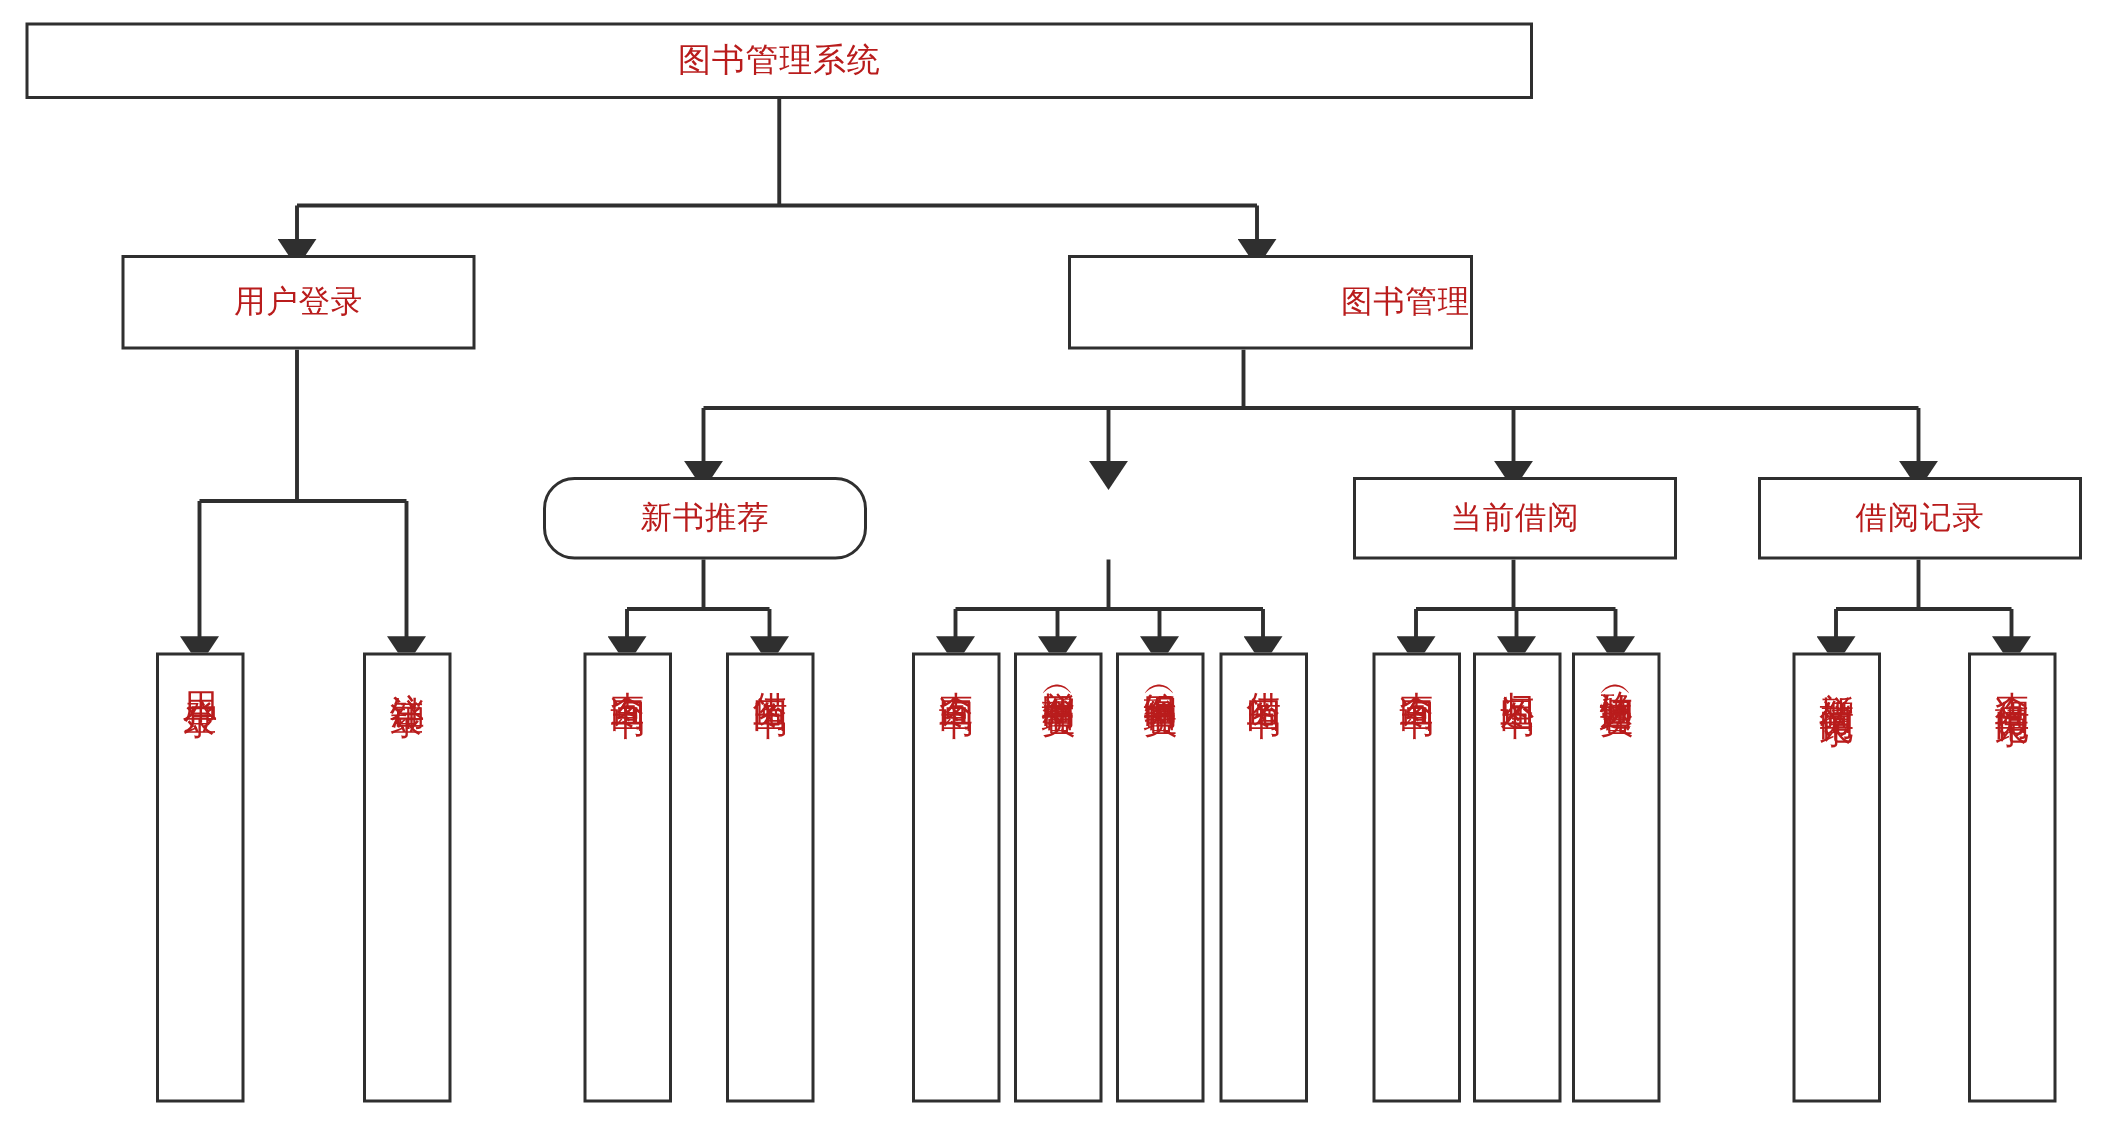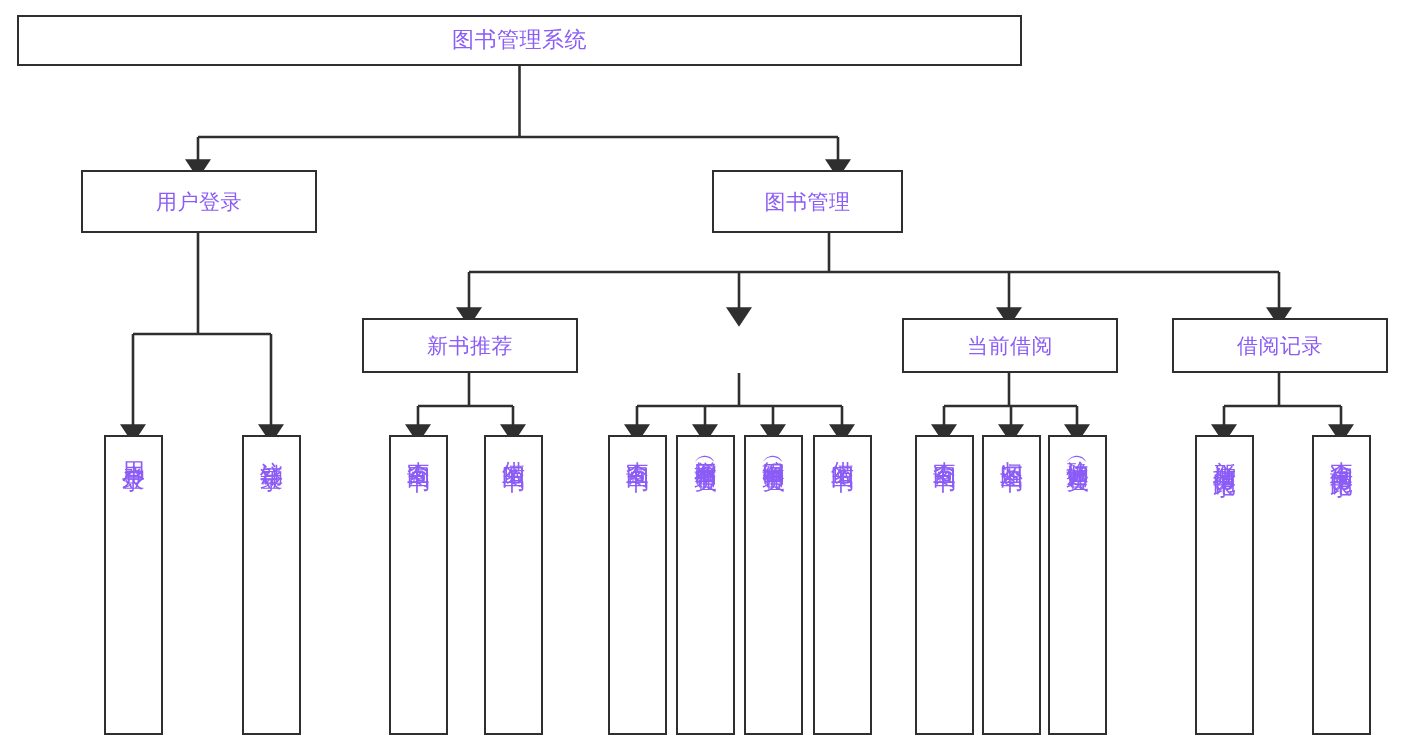--- a/index.html
+++ b/index.html
@@ -34,7 +34,7 @@
     display: flex;
     align-items: center;
     justify-content: center;
-    color: #8b5cf6;
+    color: #b91c1c;
   }
   .node .label {
     display: block;

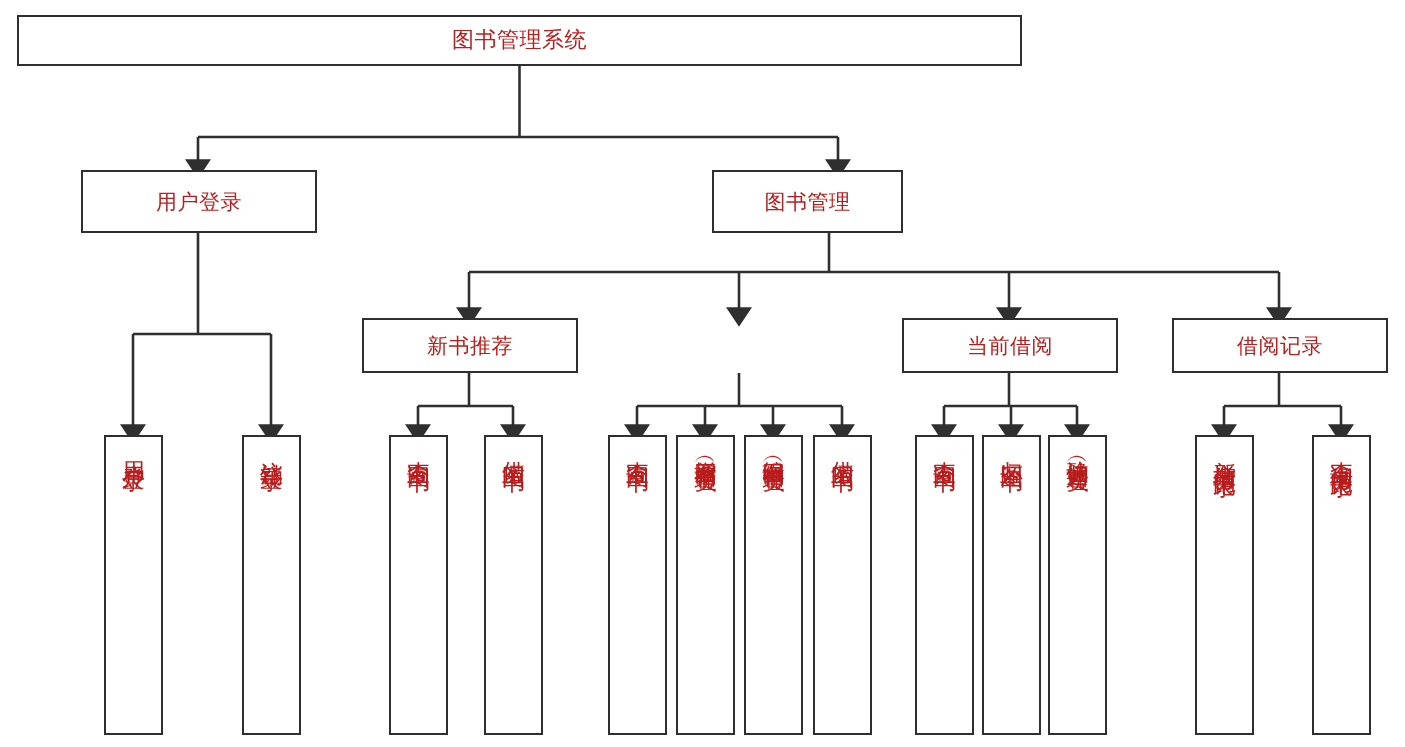--- a/index.html
+++ b/index.html
@@ -139,7 +139,7 @@
     <span class="label">用户登录</span>
   </div>
 
-  <div class="node horiz" style="left:712px; top:170px; width:191px; height:63px;">
+  <div class="node horiz" style="left:712px; top:170px; width:270px; height:63px;justify-content:flex-end;">
     <span class="label">图书管理</span>
   </div>
 

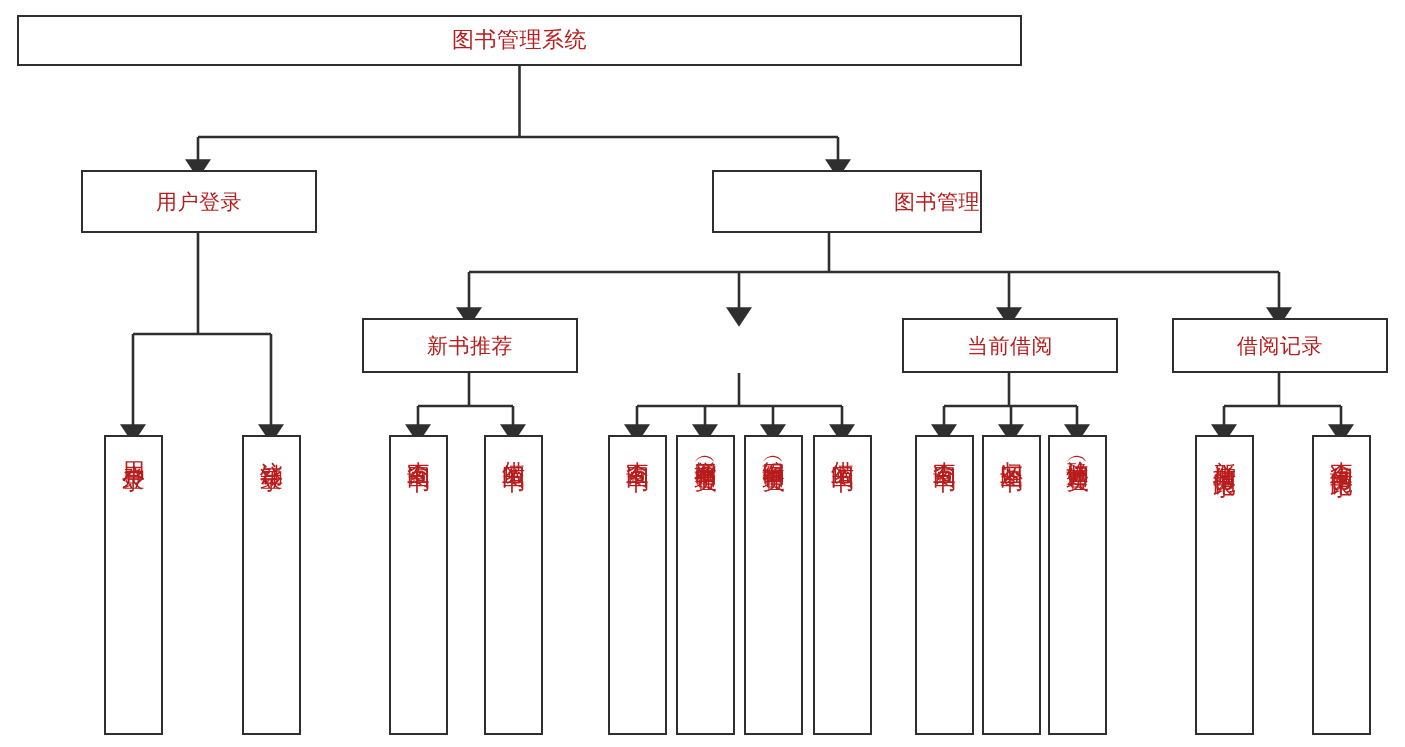--- a/index.html
+++ b/index.html
@@ -143,7 +143,7 @@
     <span class="label">图书管理</span>
   </div>
 
-  <div class="node horiz" style="left:362px; top:318px; width:216px; height:55px;">
+  <div class="node horiz" style="left:362px; top:318px; width:216px; height:55px;border-radius:21px;">
     <span class="label">新书推荐</span>
   </div>
 

